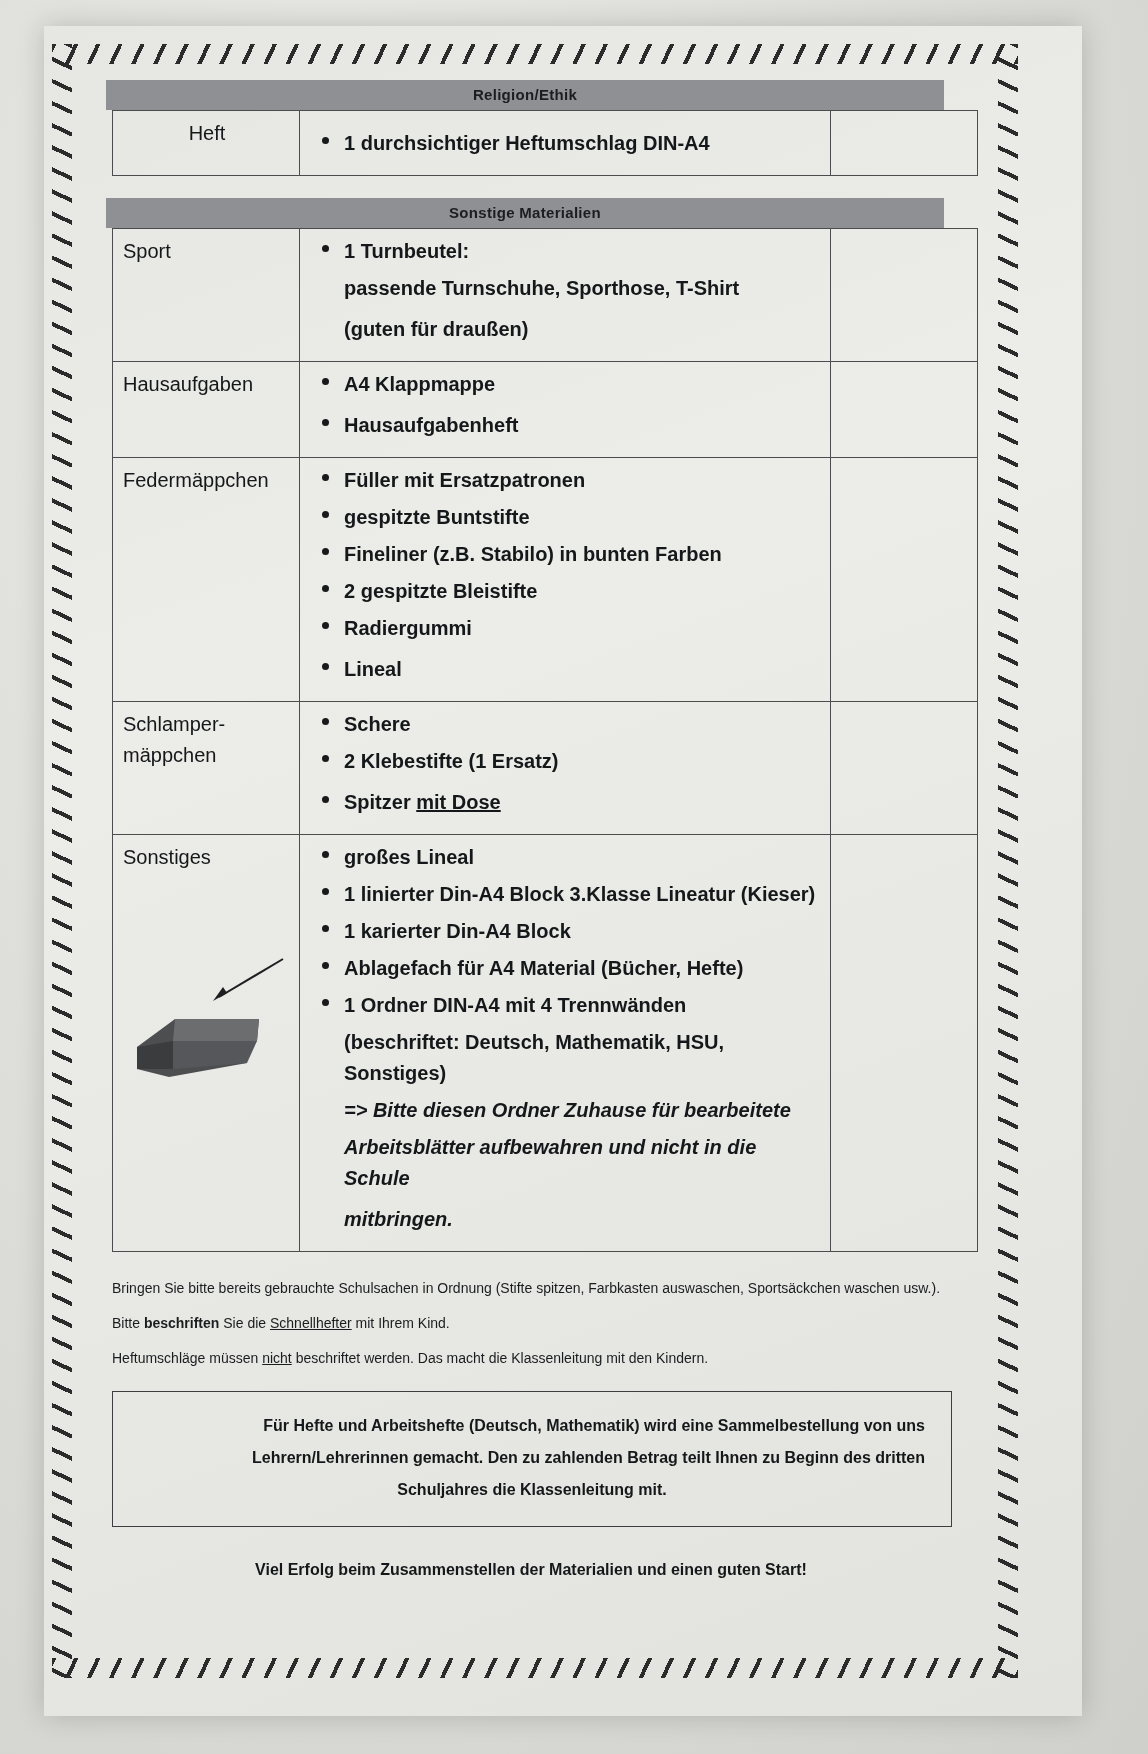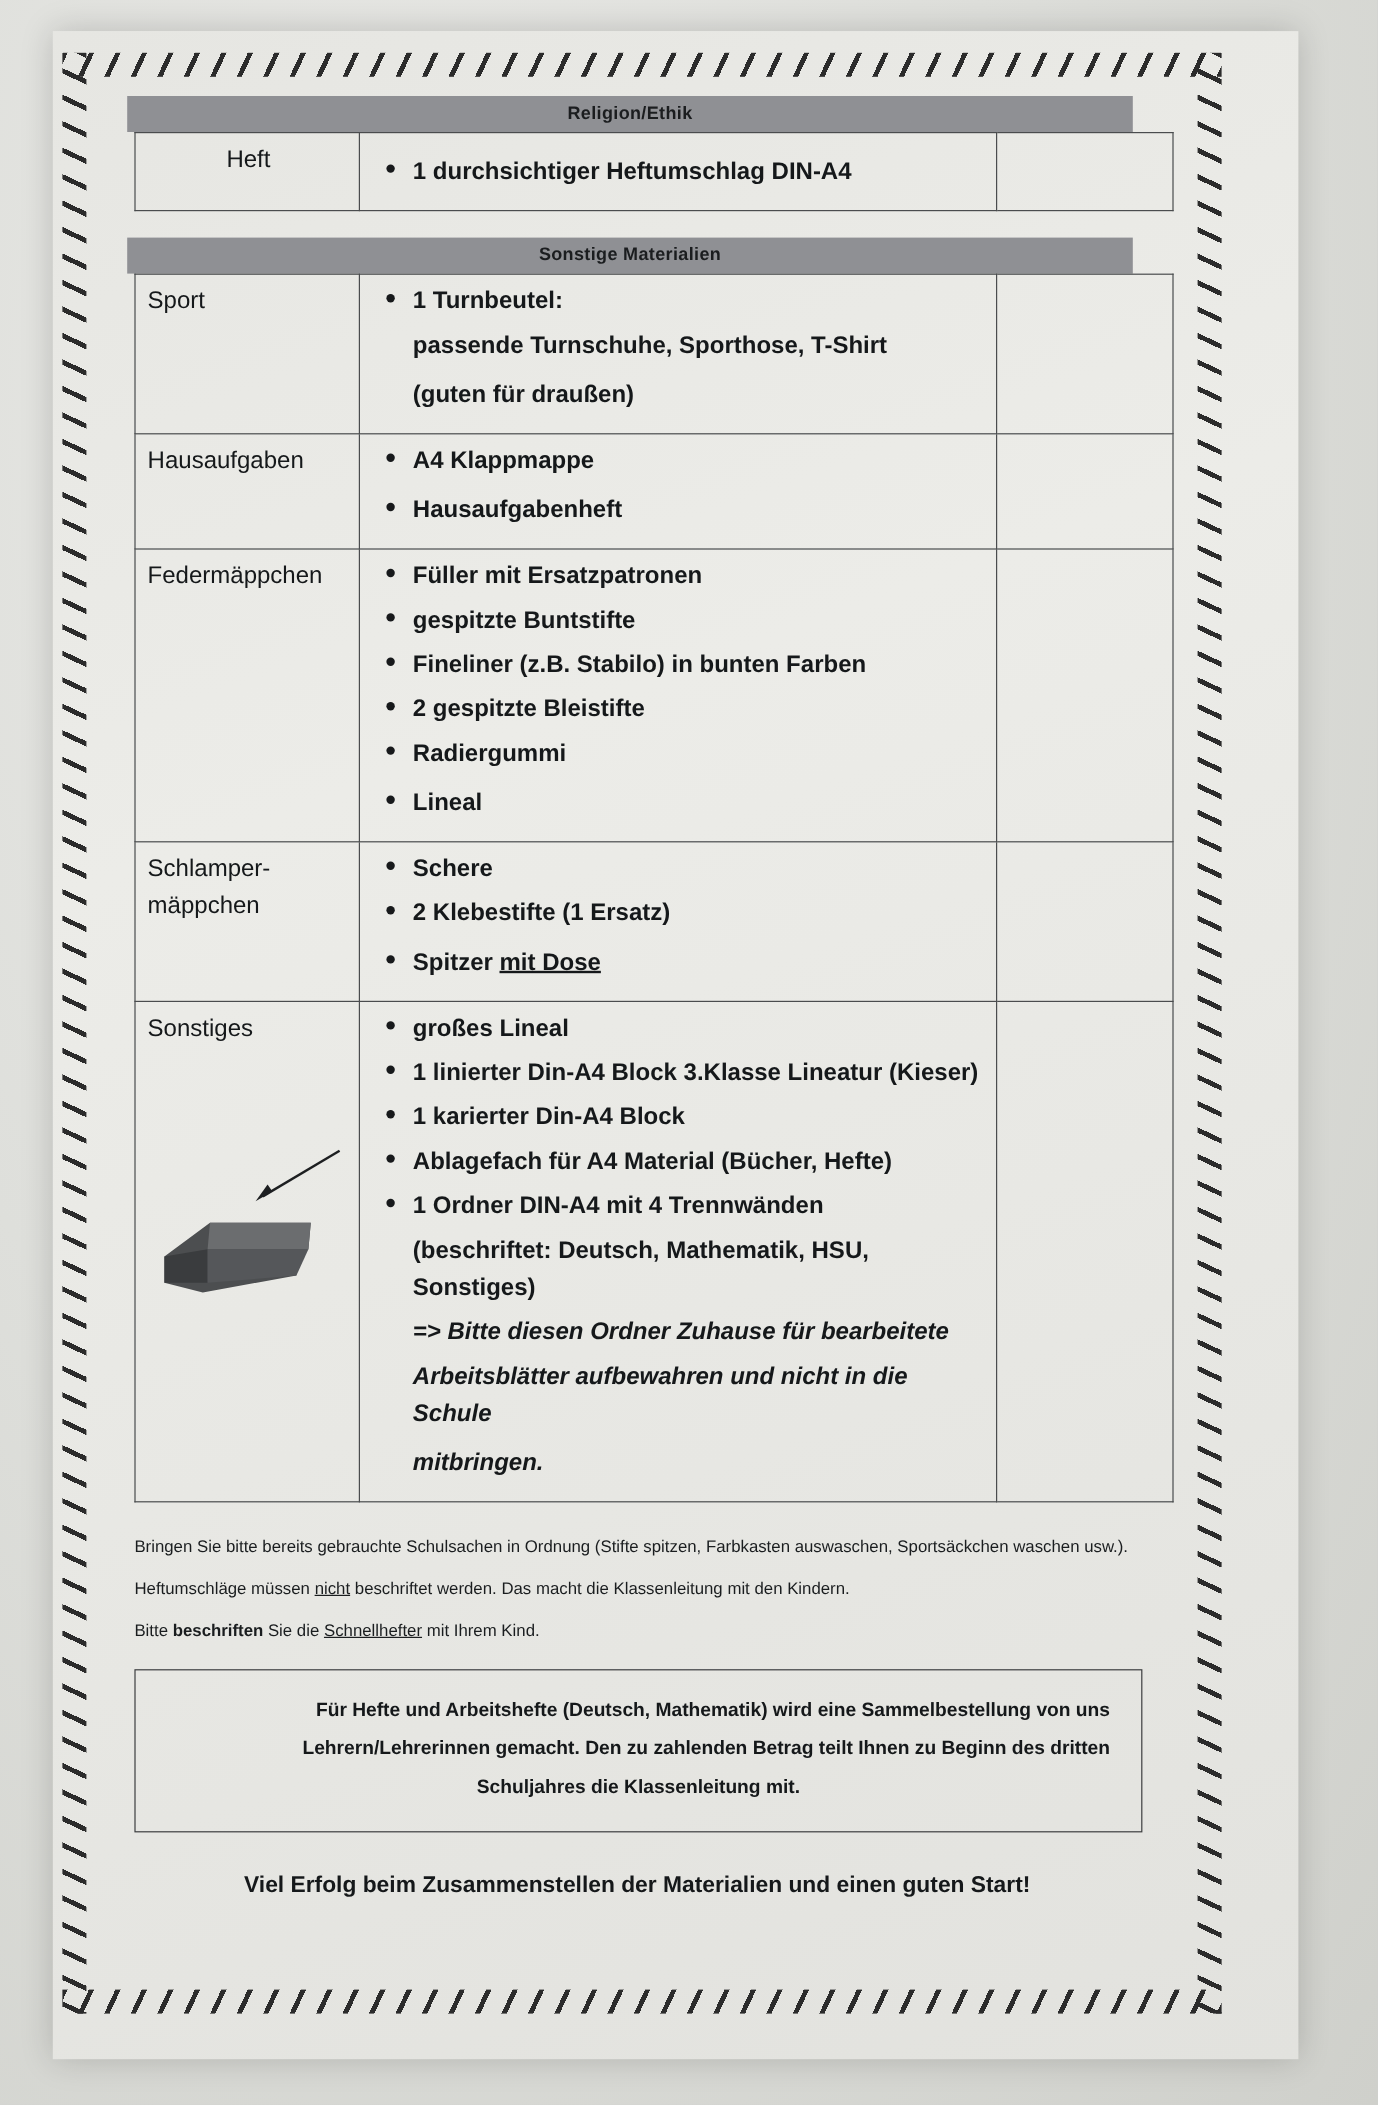--- a/index.html
+++ b/index.html
@@ -283,10 +283,10 @@
     <div class="notes">
       <p>Bringen Sie bitte bereits gebrauchte Schulsachen in Ordnung (Stifte spitzen, Farbkasten auswaschen, Sportsäckchen waschen usw.).</p>
       <p>
-        <span>Heftumschläge müssen </span><span class="u">nicht</span><span> beschriftet werden. Das macht die Klassenleitung mit den Kindern.</span>
+        <span>Bitte </span><span class="b">beschriften</span><span> Sie die </span><span class="u">Schnellhefter</span><span> mit Ihrem Kind.</span>
       </p>
       <p>
-        <span>Bitte </span><span class="b">beschriften</span><span> Sie die </span><span class="u">Schnellhefter</span><span> mit Ihrem Kind.</span>
+        <span>Heftumschläge müssen </span><span class="u">nicht</span><span> beschriftet werden. Das macht die Klassenleitung mit den Kindern.</span>
       </p>
     </div>
 

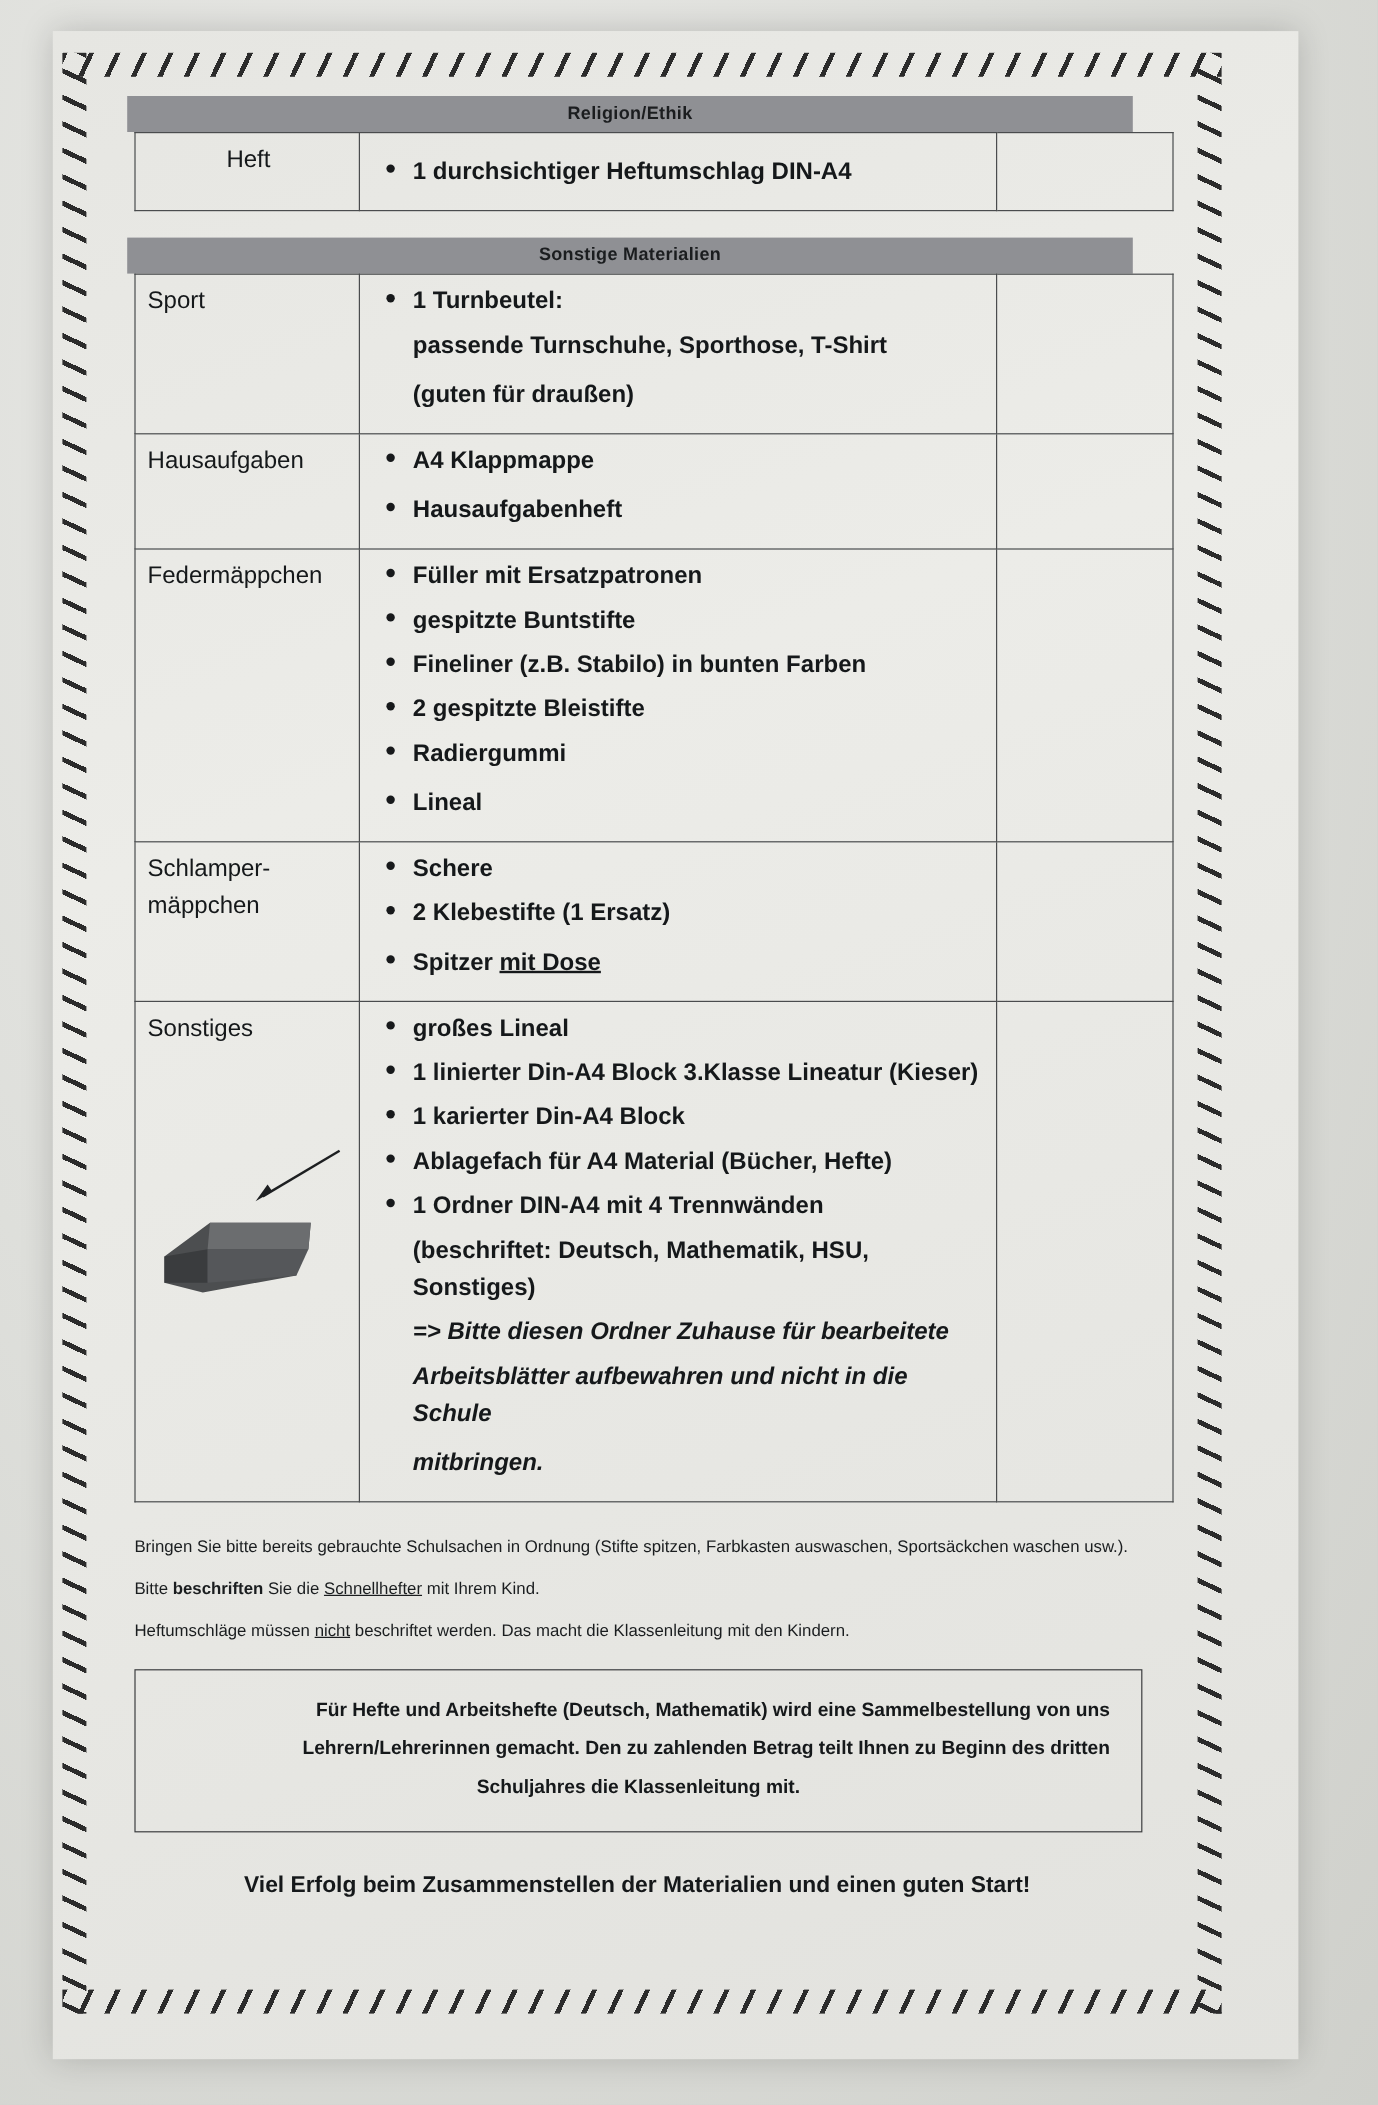--- a/index.html
+++ b/index.html
@@ -151,7 +151,7 @@
     margin-top: 34px;
     text-align: center;
     font-weight: bold;
-    font-size: 19px;
+    font-size: 16px;
     width: 838px;
   }
 </style>

